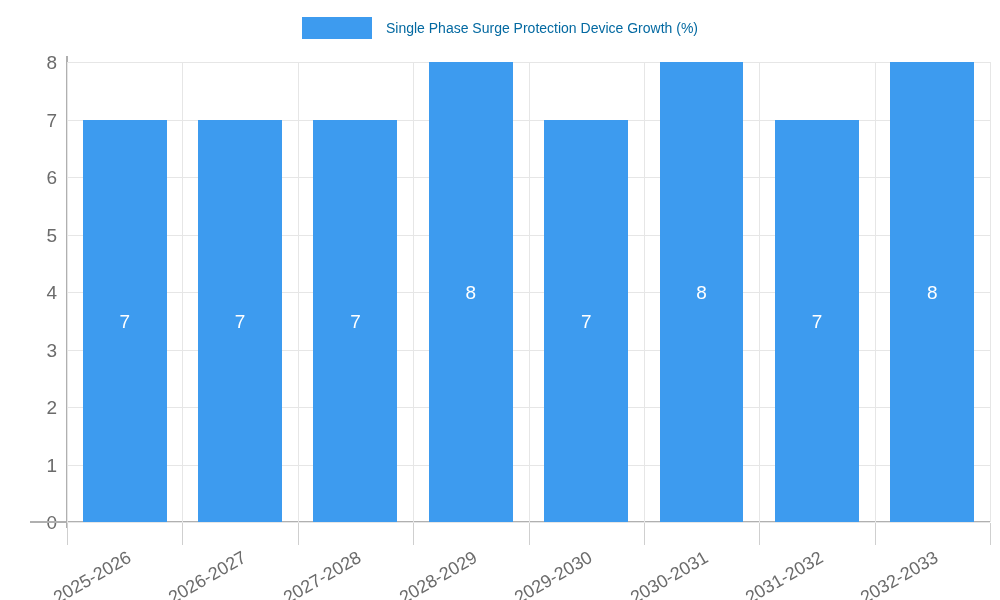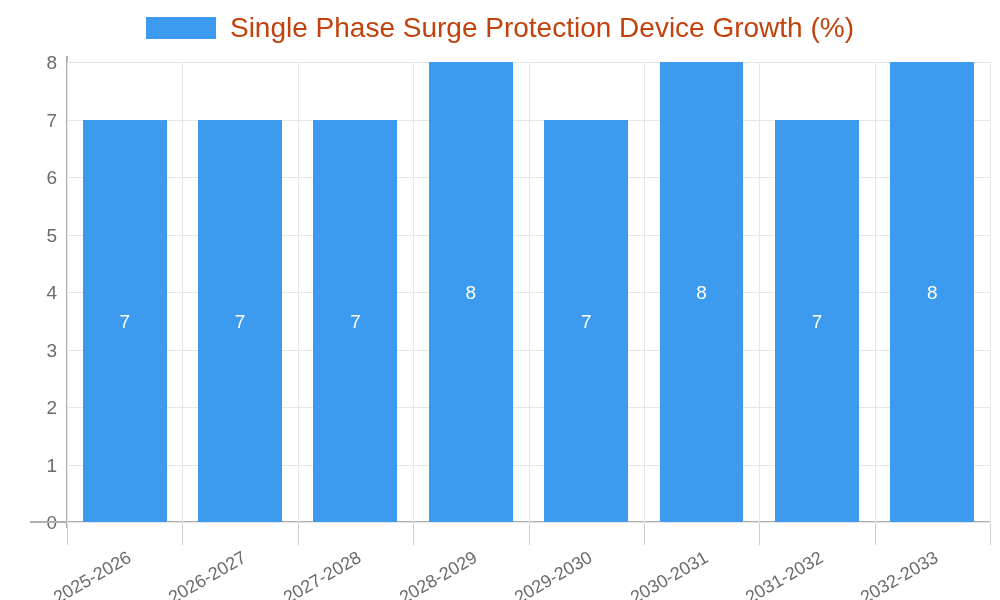--- a/index.html
+++ b/index.html
@@ -44,8 +44,8 @@
     flex: 0 0 auto;
   }
   .legend-label {
-    font-size: 28px;
-    color: #c2410c;
+    font-size: 14px;
+    color: #0369a1;
     white-space: nowrap;
     line-height: 1;
   }

